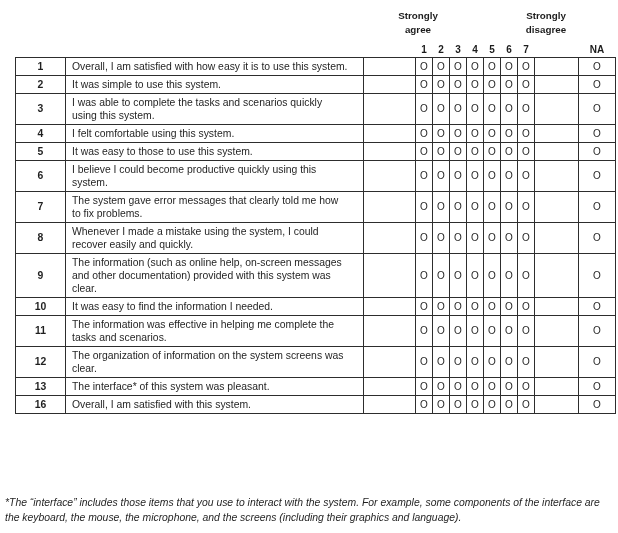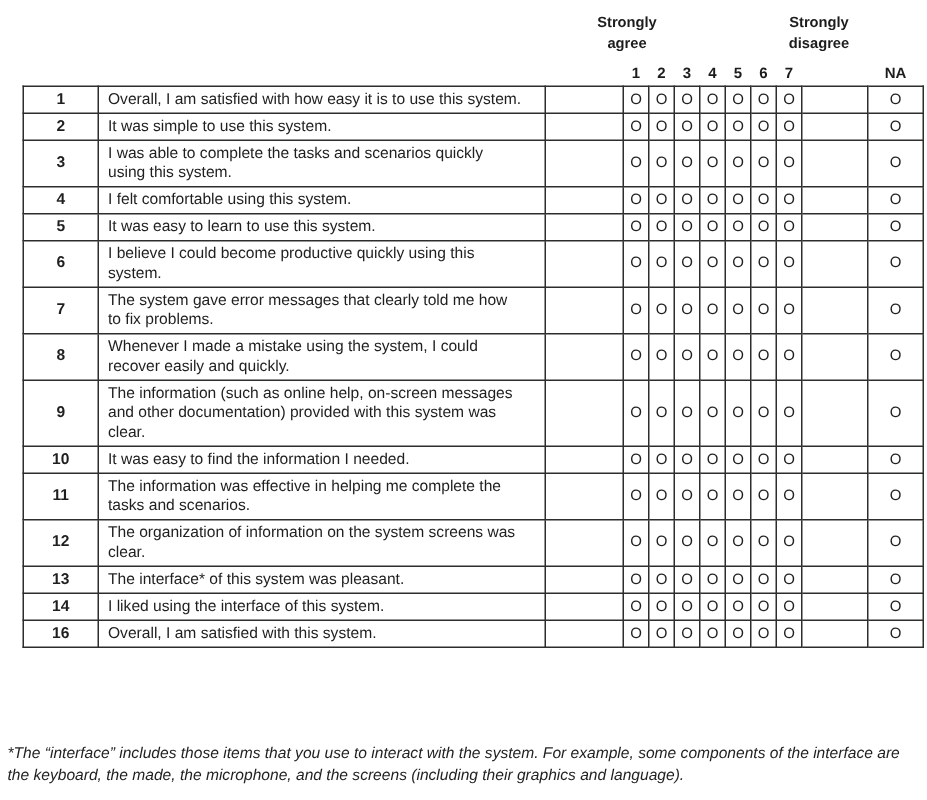--- a/index.html
+++ b/index.html
@@ -158,7 +158,7 @@
         </tr>
         <tr>
           <td class="c-num">5</td>
-          <td class="c-stmt">It was easy to learn to use this system.</td>
+          <td class="c-stmt">It was easy to those to use this system.</td>
           <td class="c-blank"></td>
           <td class="c-opt">O</td>
           <td class="c-opt">O</td>

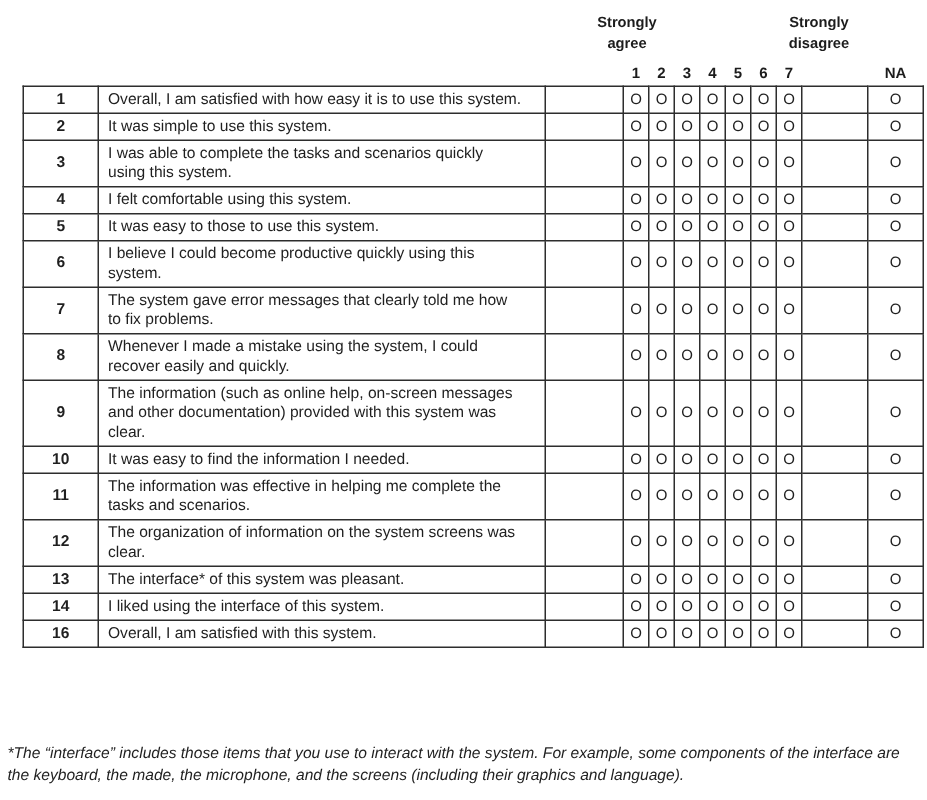--- a/index.html
+++ b/index.html
@@ -283,20 +283,6 @@
           <td class="c-opt">O</td>
         </tr>
         <tr>
-          <td class="c-num">14</td>
-          <td class="c-stmt">I liked using the interface of this system.</td>
-          <td class="c-blank"></td>
-          <td class="c-opt">O</td>
-          <td class="c-opt">O</td>
-          <td class="c-opt">O</td>
-          <td class="c-opt">O</td>
-          <td class="c-opt">O</td>
-          <td class="c-opt">O</td>
-          <td class="c-opt">O</td>
-          <td class="c-blank"></td>
-          <td class="c-opt">O</td>
-        </tr>
-        <tr>
           <td class="c-num">16</td>
           <td class="c-stmt">Overall, I am satisfied with this system.</td>
           <td class="c-blank"></td>

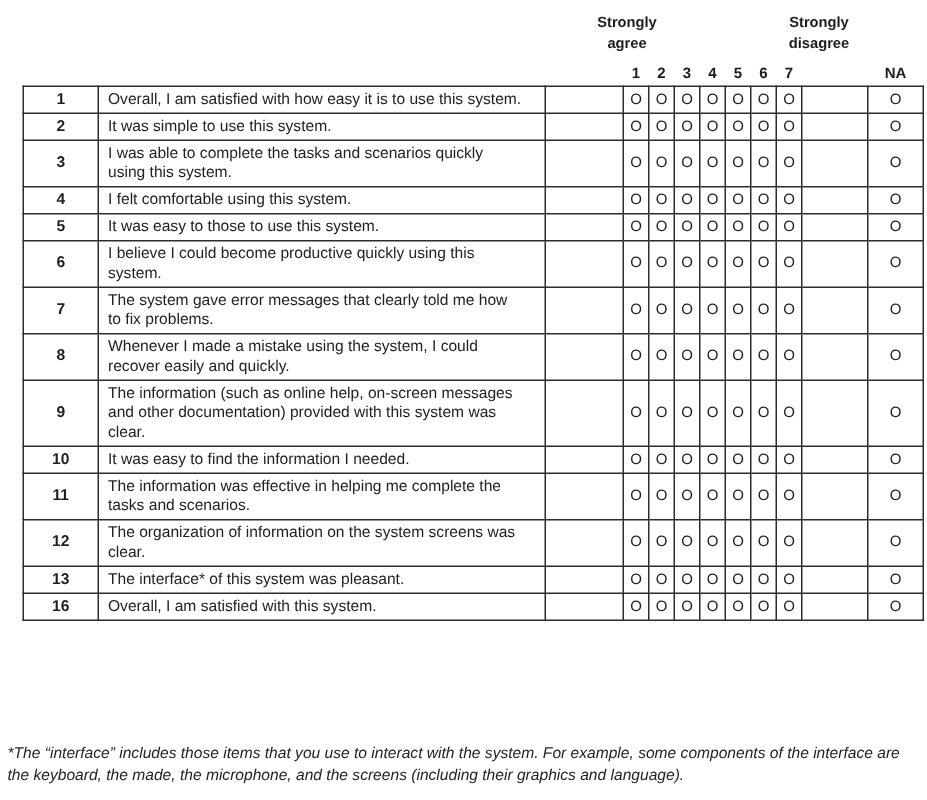--- a/index.html
+++ b/index.html
@@ -299,7 +299,7 @@
       </tbody>
   </table>
 
-  <div class="abs footnote">*The “interface” includes those items that you use to interact with the system. For example, some components of the interface are the keyboard, the made, the microphone, and the screens (including their graphics and language).</div>
+  <div class="abs footnote">*The “interface” includes those items that you use to interact with the system. For example, some components of the interface are the keyboard, the mouse, the microphone, and the screens (including their graphics and language).</div>
 
 </div>
 

